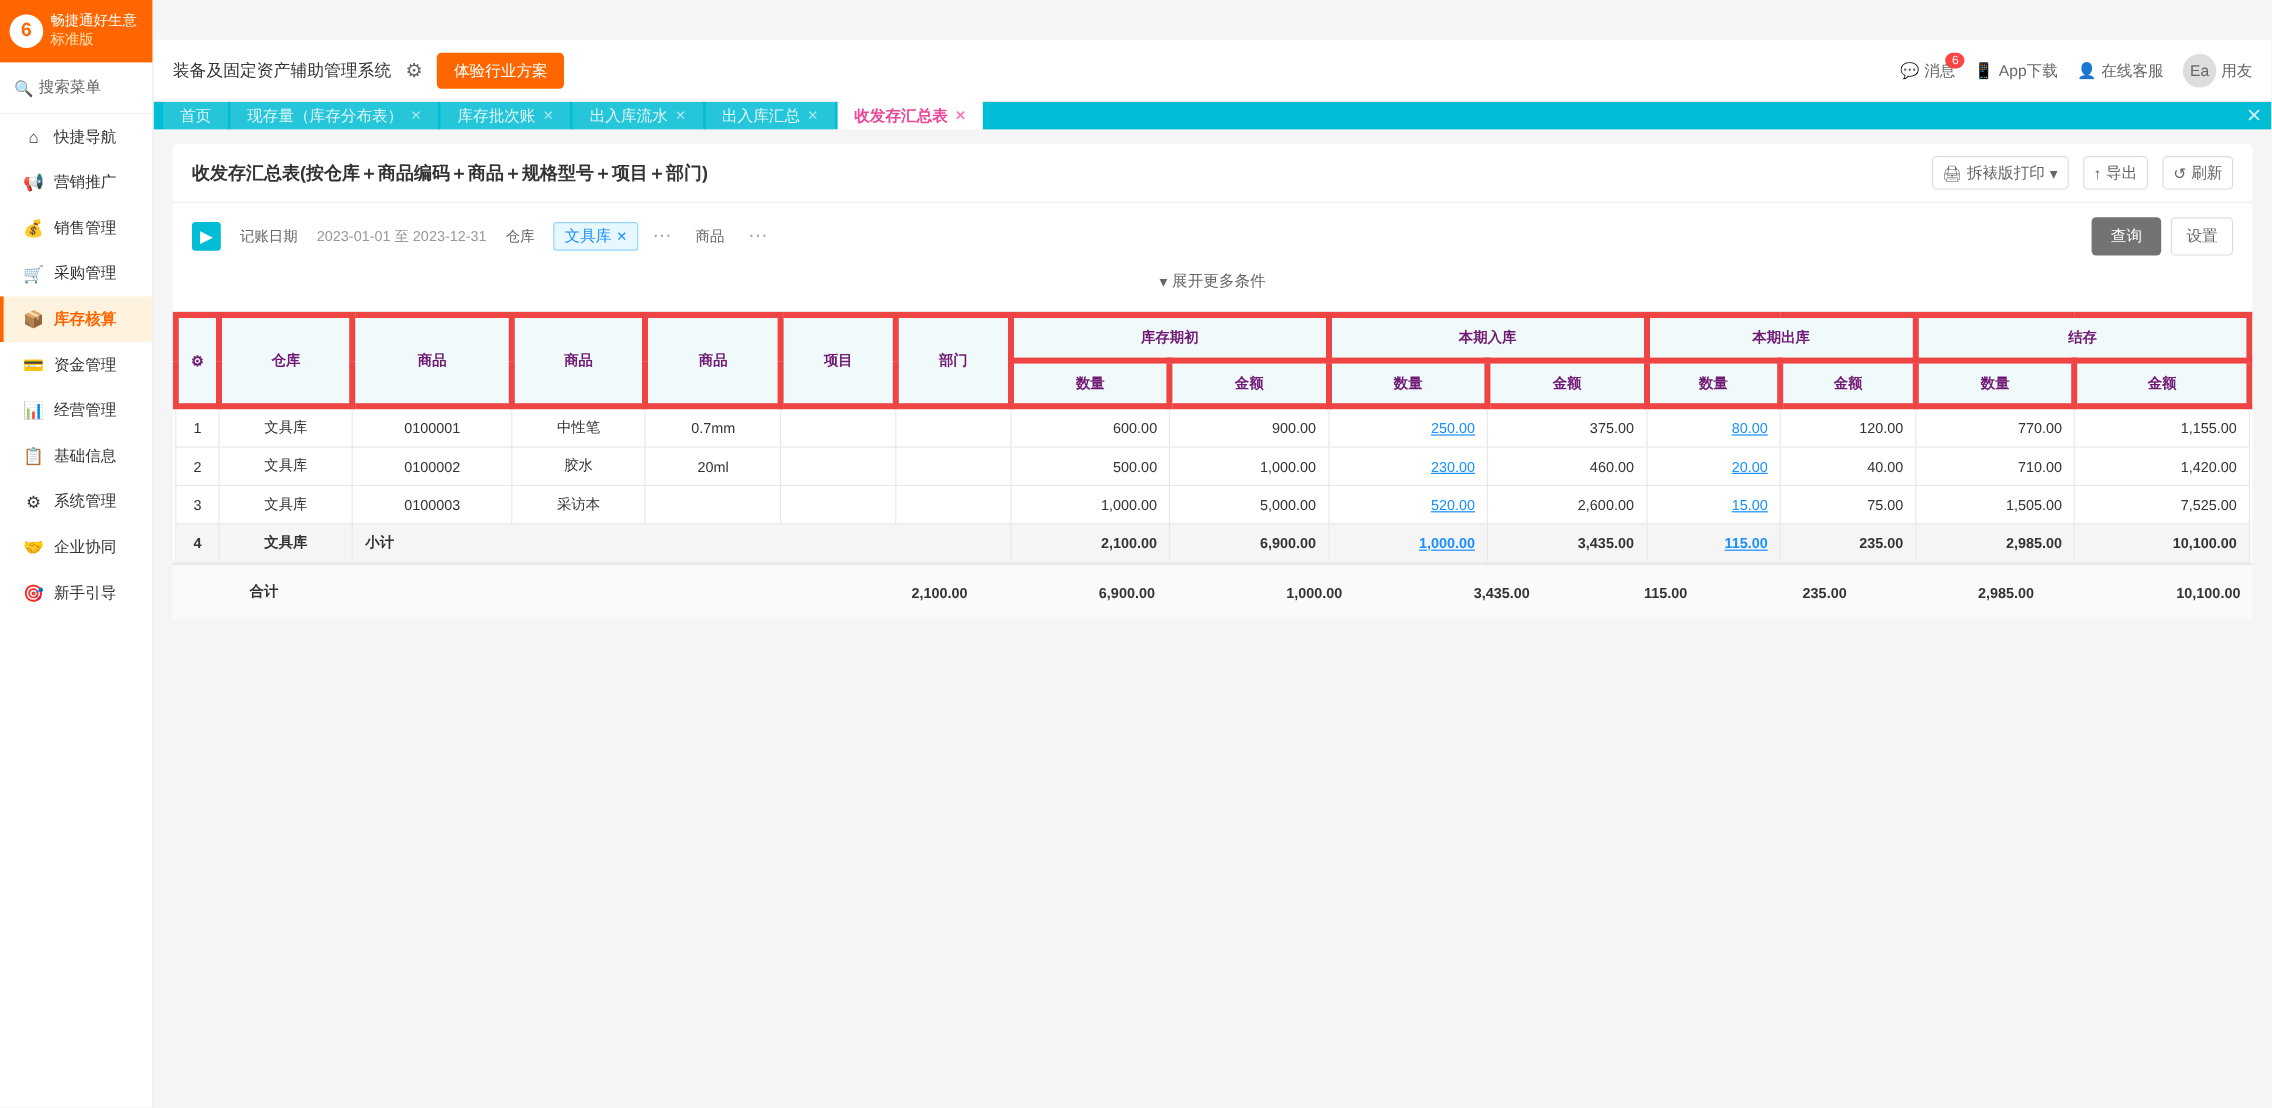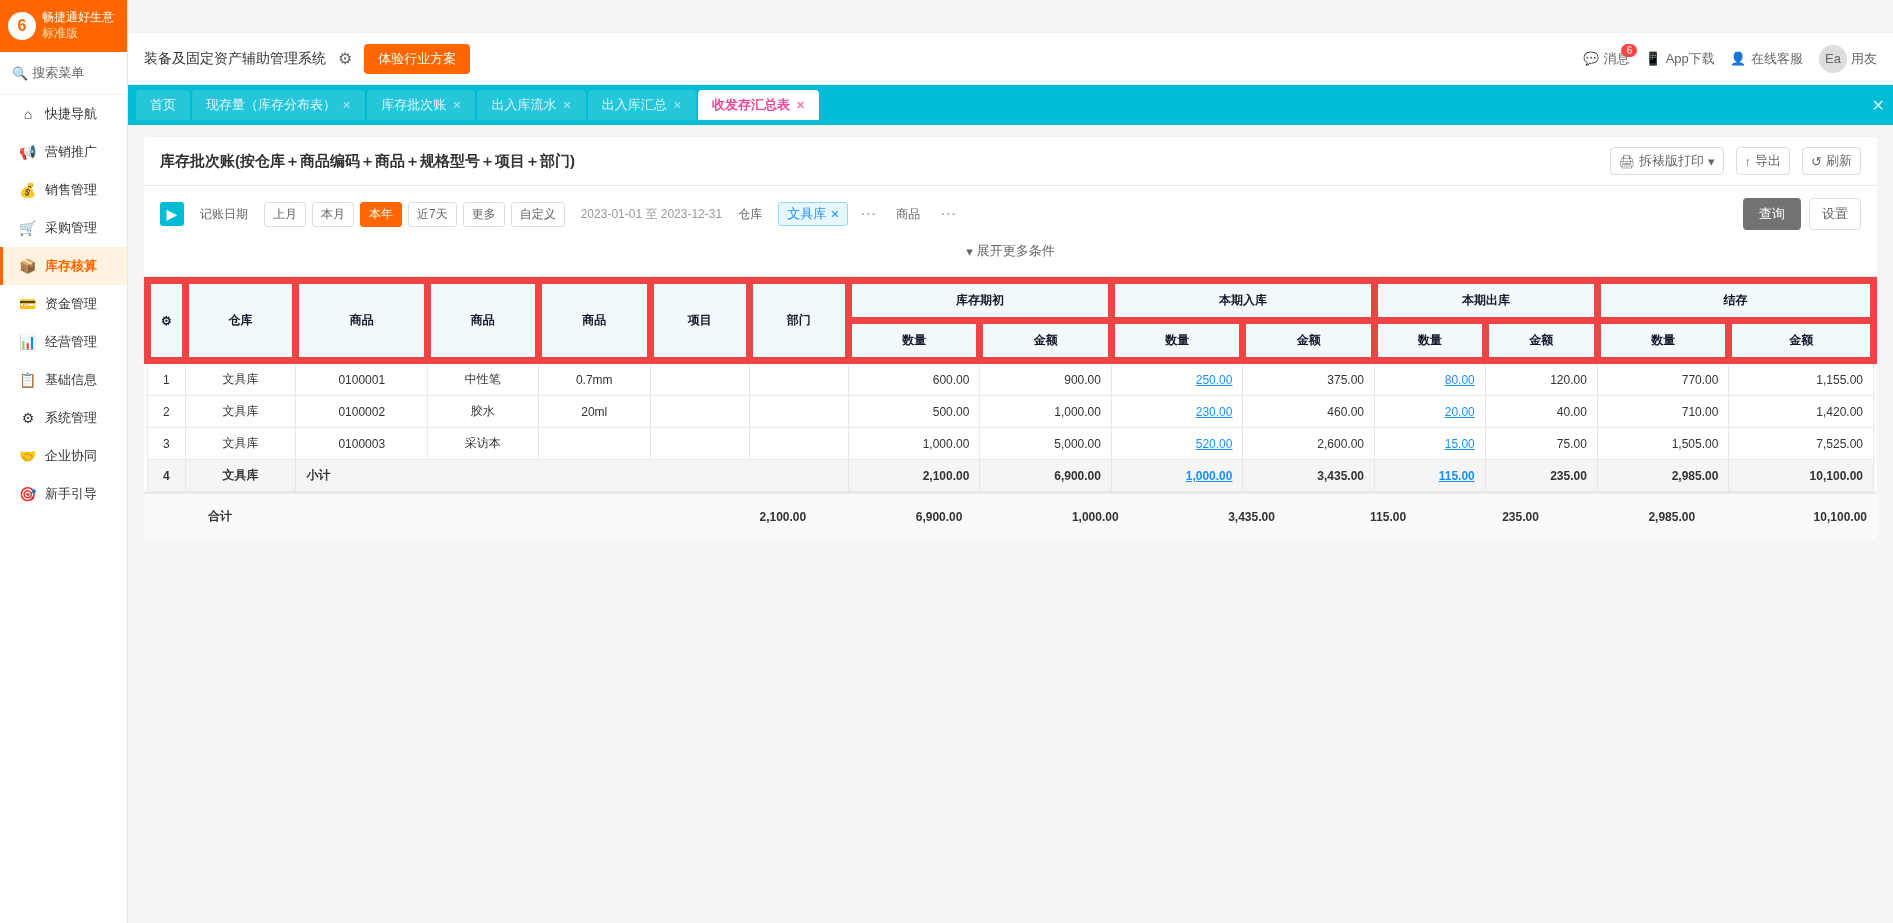--- a/index.html
+++ b/index.html
@@ -33,7 +33,7 @@
     .user-avatar { width: 28px; height: 28px; background: #ddd; border-radius: 50%; display: flex; align-items: center; justify-content: center; font-size: 11px; color: #666; }
 
     
-    .tab-bar { background: #00bcd4; display: flex; align-items: center; padding: 0 8px; height: 40px; gap: 2px; }
+    .tab-bar { background: #00bcd4; display: flex; align-items: center; padding: 0 8px; height: 23px; gap: 2px; }
     .tab { display: flex; align-items: center; gap: 6px; padding: 6px 14px; border-radius: 4px 4px 0 0; cursor: pointer; font-size: 13px; color: rgba(255,255,255,0.85); background: rgba(255,255,255,0.15); }
     .tab.active { background: #fff; color: #ec4899; font-weight: bold; }
     .tab-close { font-size: 11px; color: inherit; cursor: pointer; opacity: 0.7; }

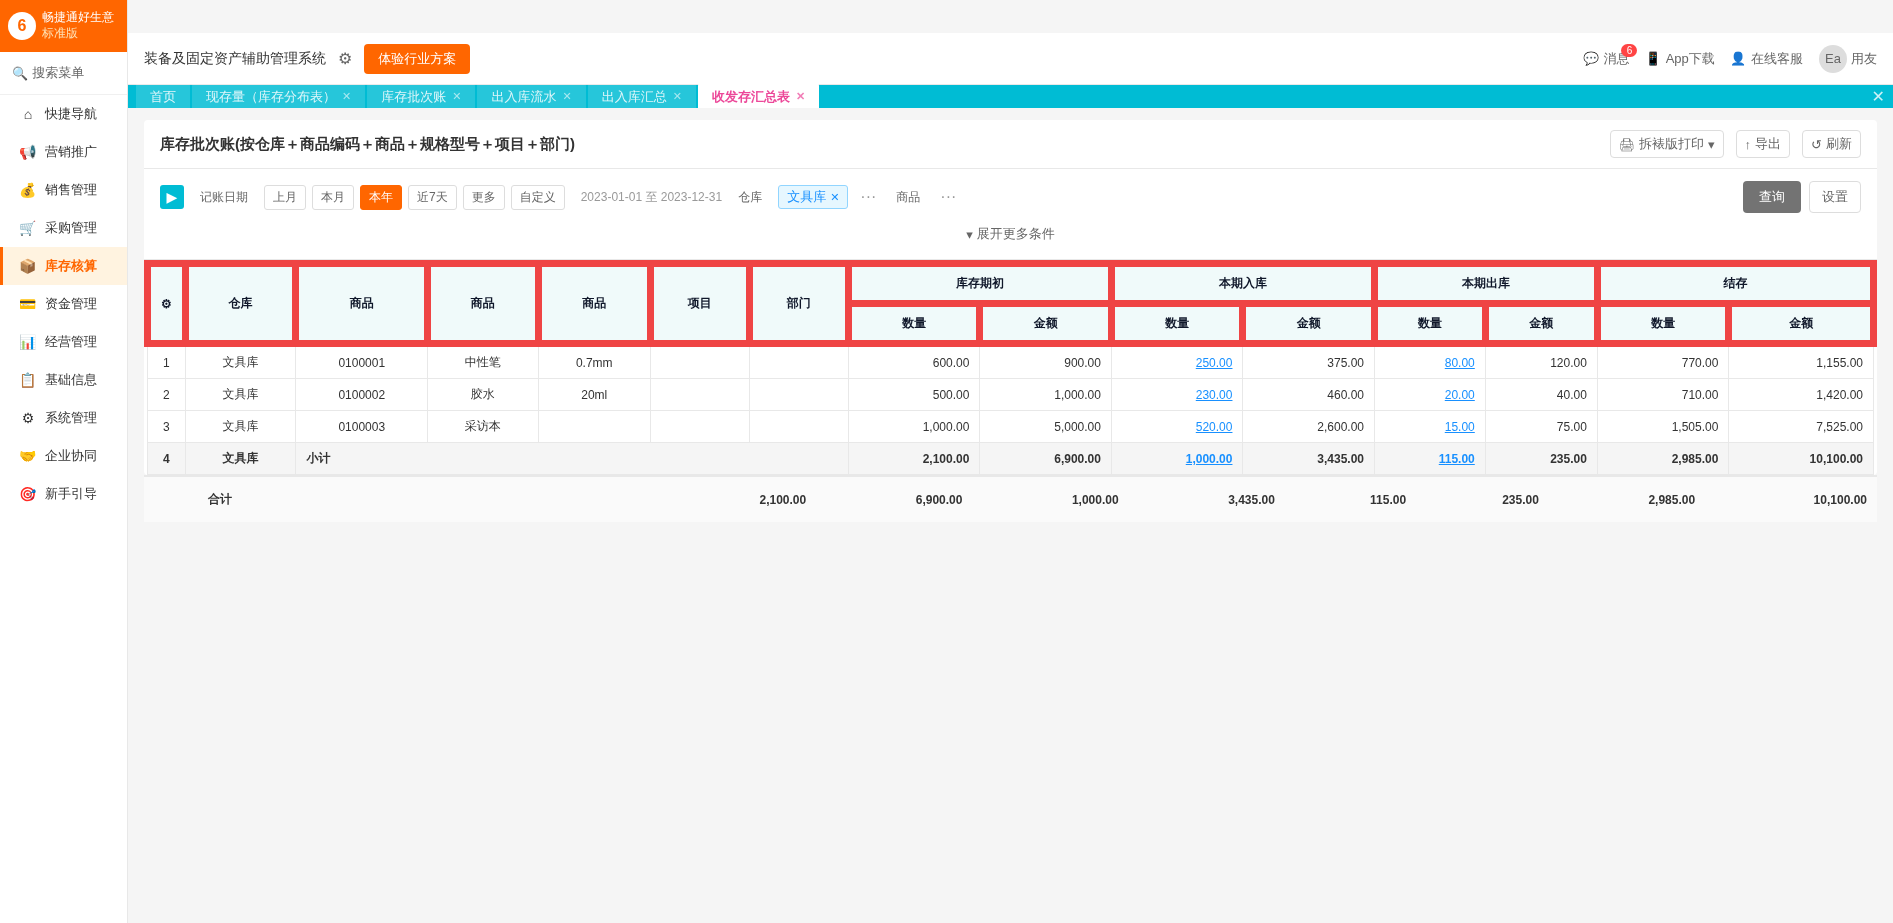--- a/index.html
+++ b/index.html
@@ -208,7 +208,7 @@
   <div class="content">
 
     <div class="page-title-bar">
-      <span class="page-title">库存批次账(按仓库＋商品编码＋商品＋规格型号＋项目＋部门)</span>
+      <span class="page-title">收发存汇总表(按仓库＋商品编码＋商品＋规格型号＋项目＋部门)</span>
       <div class="page-actions">
         <button class="btn-action">
           <span>🖨</span>

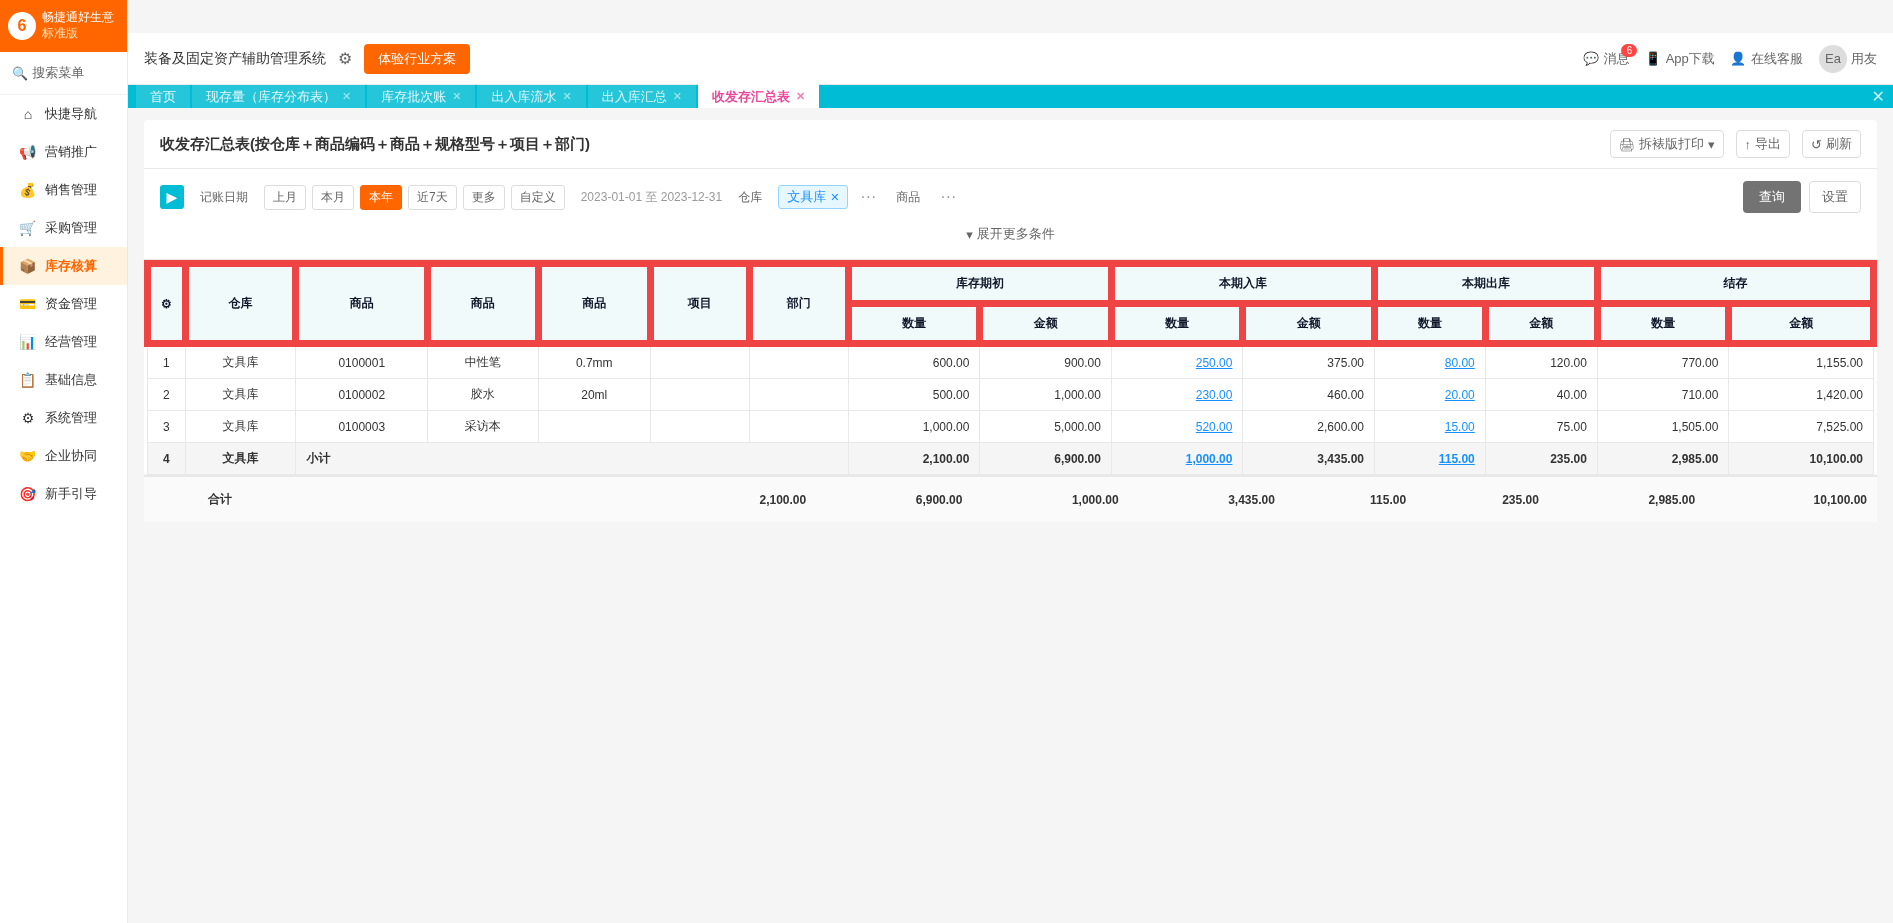--- a/index.html
+++ b/index.html
@@ -232,14 +232,6 @@
         <div class="expand-arrow">▶</div>
 
         <span class="filter-label">记账日期</span>
-        <div class="filter-dates">
-          <button class="date-btn">上月</button>
-          <button class="date-btn">本月</button>
-          <button class="date-btn active">本年</button>
-          <button class="date-btn">近7天</button>
-          <button class="date-btn">更多</button>
-          <button class="date-btn">自定义</button>
-        </div>
         <span class="date-range">2023-01-01 至 2023-12-31</span>
 
         <span class="filter-label">仓库</span>

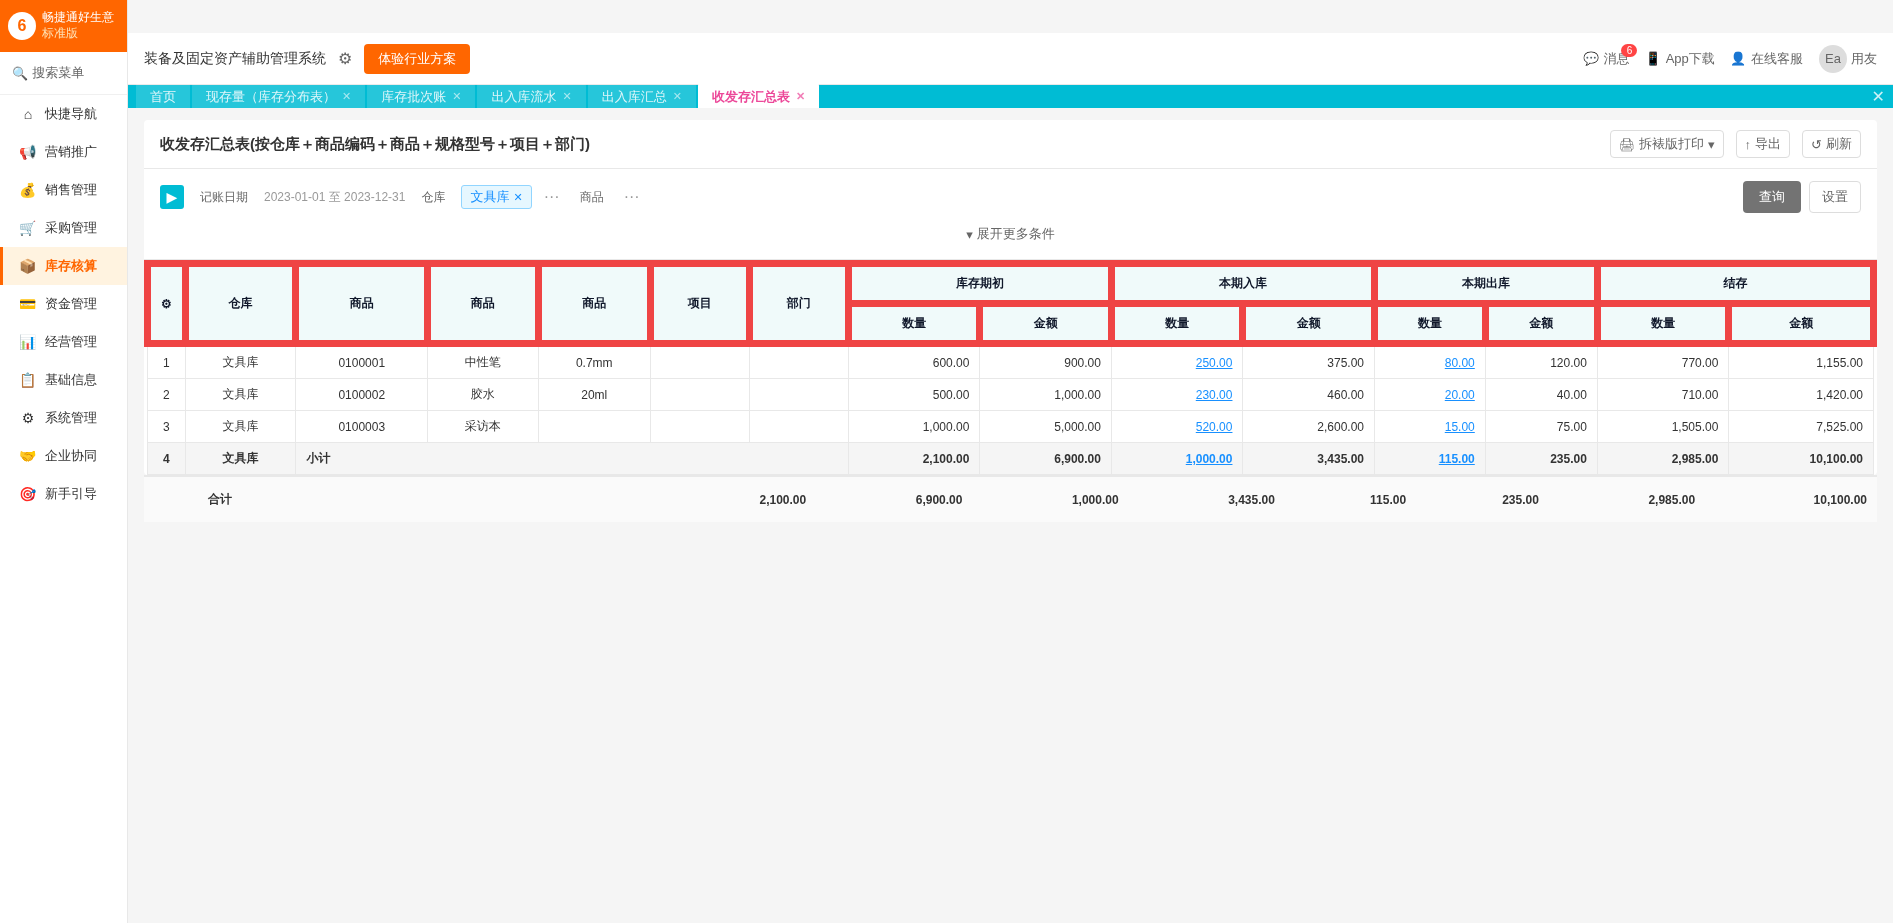--- a/index.html
+++ b/index.html
@@ -67,7 +67,7 @@
     
     .table-container { background: #fff; border-radius: 0 0 4px 4px; overflow: hidden; }
     .data-table { width: 100%; border-collapse: collapse; }
-    .data-table th { background: #f0fafa; color: #0f172a; font-weight: bold; padding: 8px 10px; text-align: center; border: 7px solid #ef4444; font-size: 12px; white-space: nowrap; }
+    .data-table th { background: #f0fafa; color: #701a75; font-weight: bold; padding: 8px 10px; text-align: center; border: 5px solid #ef4444; font-size: 12px; white-space: nowrap; }
     .data-table td { padding: 7px 10px; border: 1px solid #e8e8e8; text-align: center; font-size: 12px; color: #333; }
     .data-table .subtotal td { font-weight: bold; background: #f5f5f5; }
     .data-table .number { text-align: right; }

